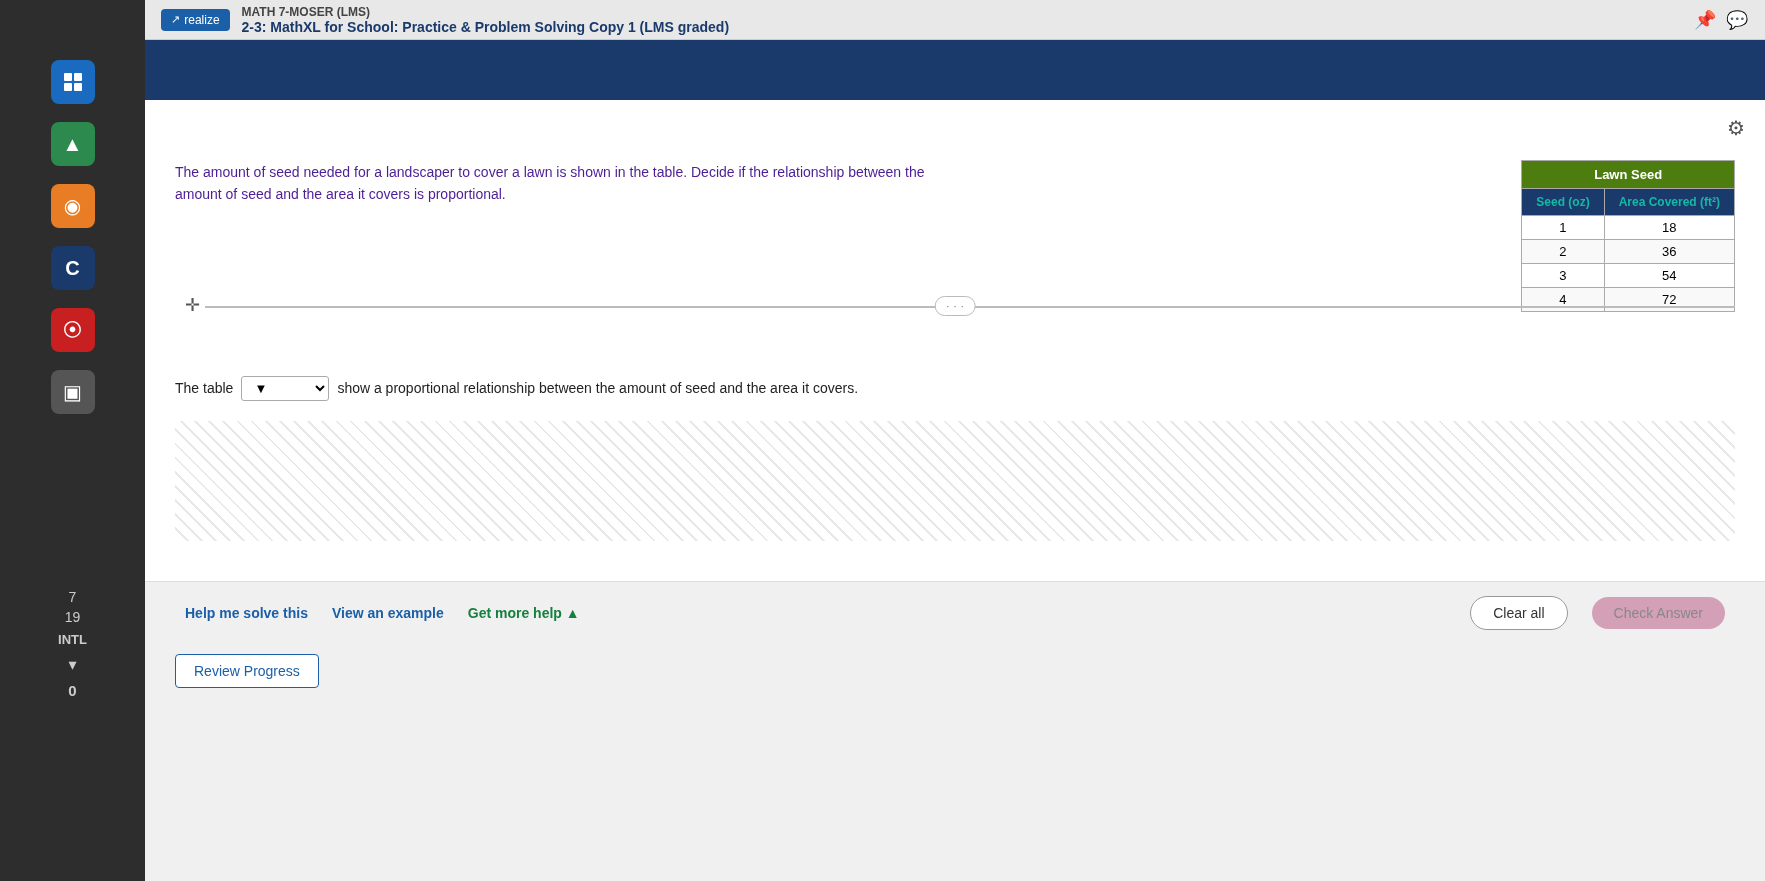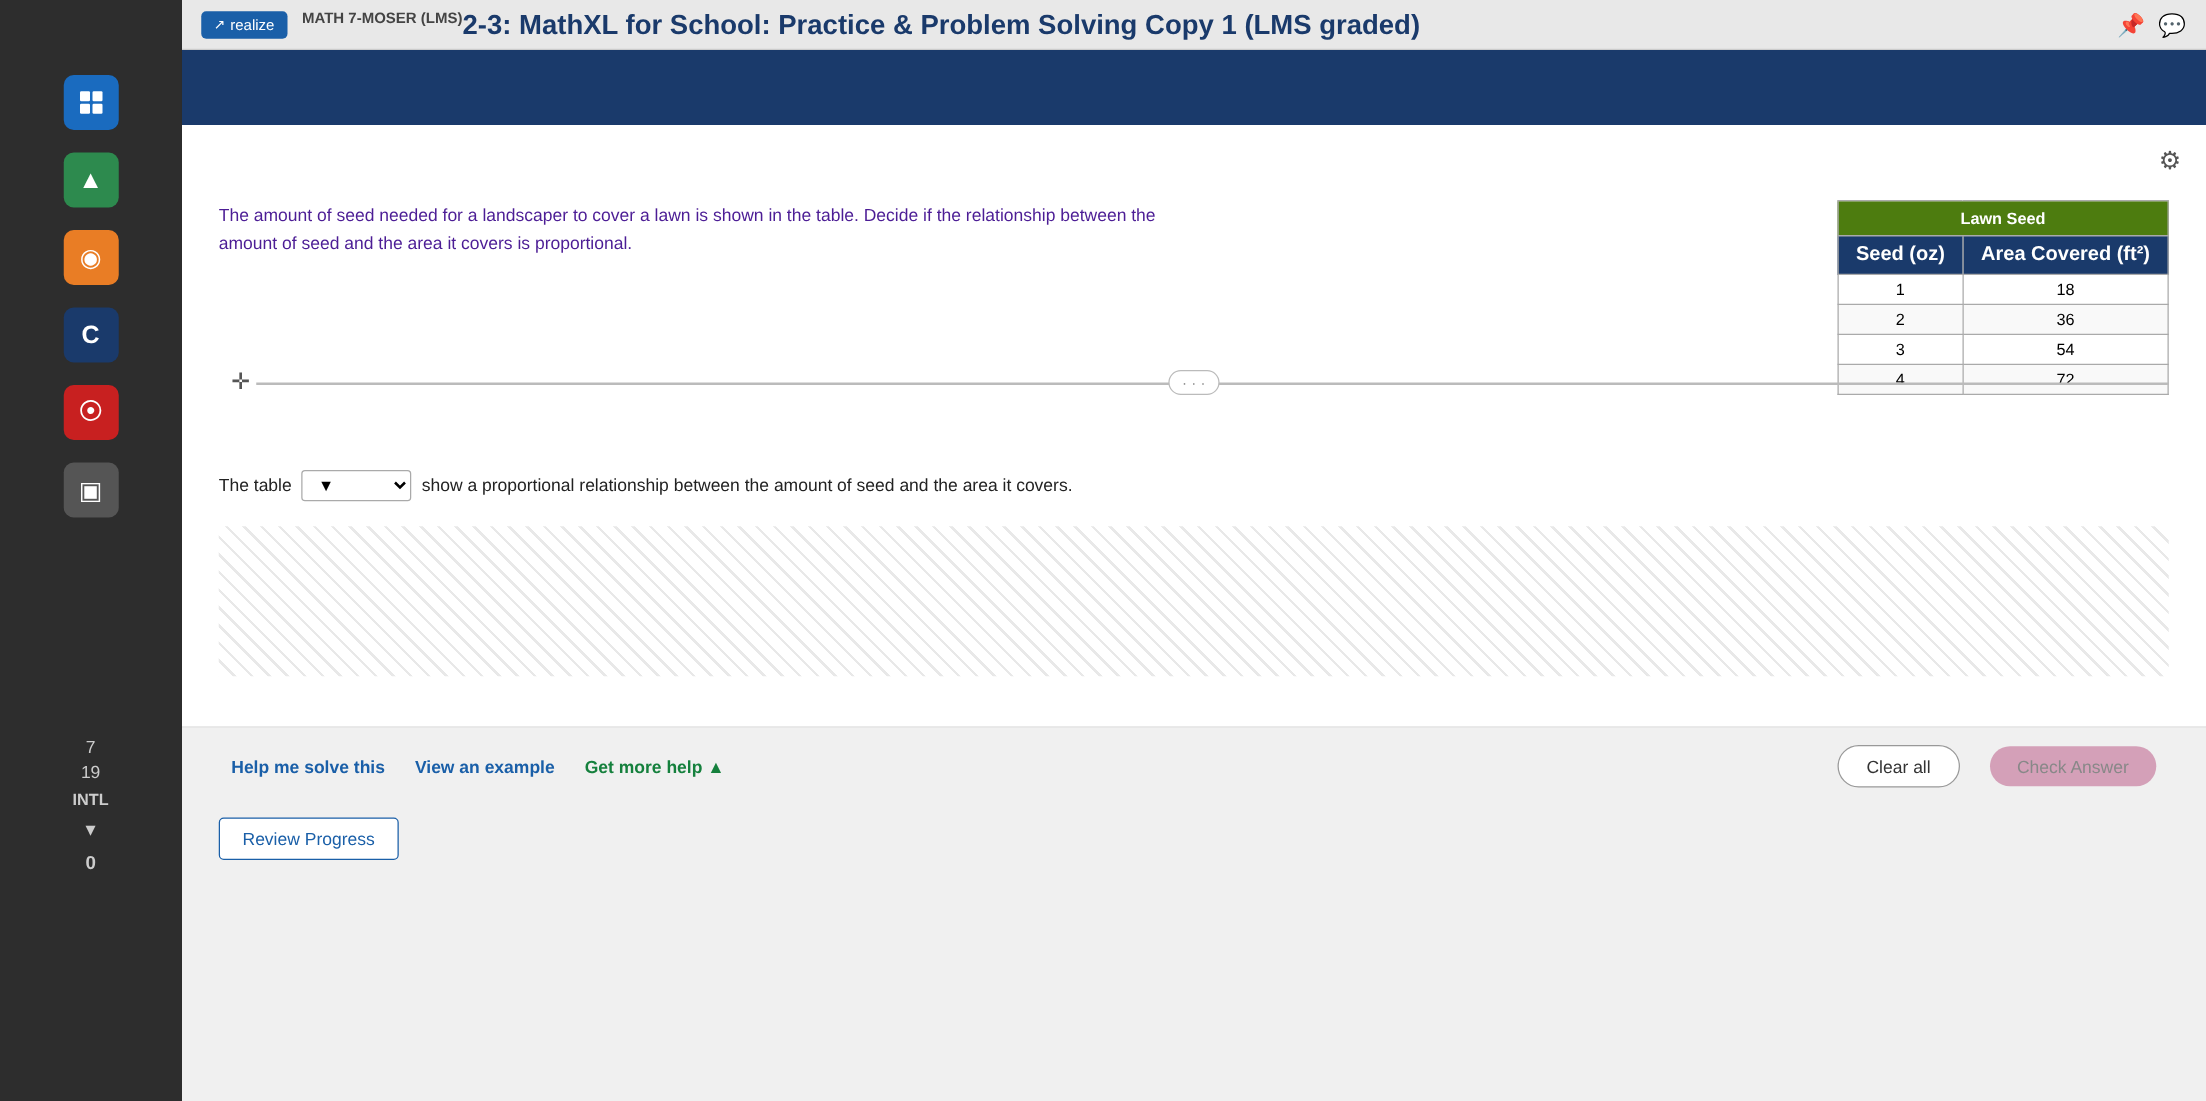--- a/index.html
+++ b/index.html
@@ -411,7 +411,7 @@
       <span style="font-size:11px;">↗</span>
       <span>realize</span>
     </button>
-    <div style="display:flex;flex-direction:row;">
+    <div style="display:flex;flex-direction:column;">
       <span class="course-title">MATH 7-MOSER (LMS)</span>
       <span class="assignment-title">2-3: MathXL for School: Practice &amp; Problem Solving Copy 1 (LMS graded)</span>
     </div>

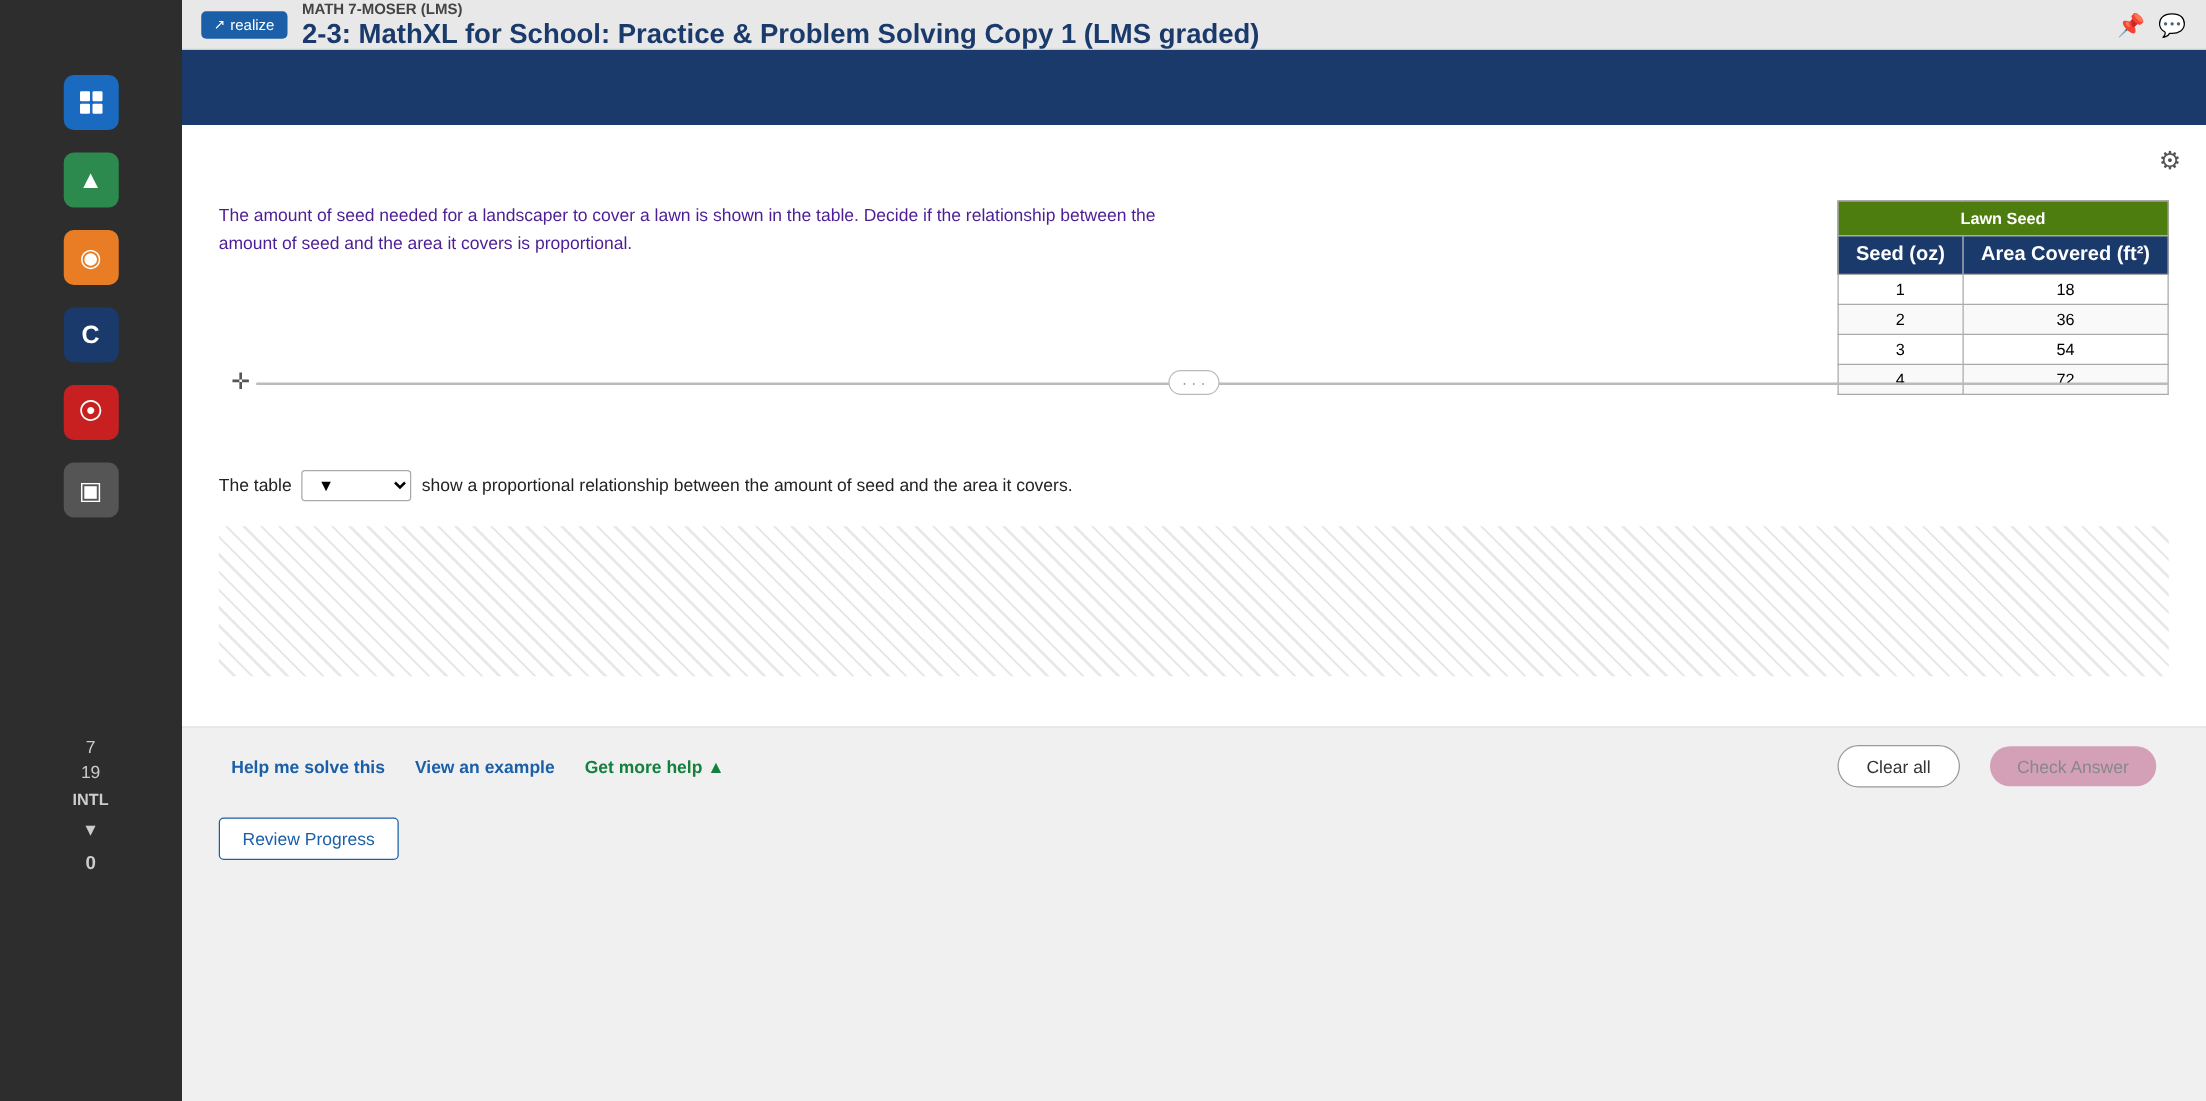--- a/index.html
+++ b/index.html
@@ -94,7 +94,7 @@
     }
 
     .assignment-title {
-      font-size: 22px;
+      font-size: 14px;
       font-weight: bold;
       color: #1a3a6b;
     }

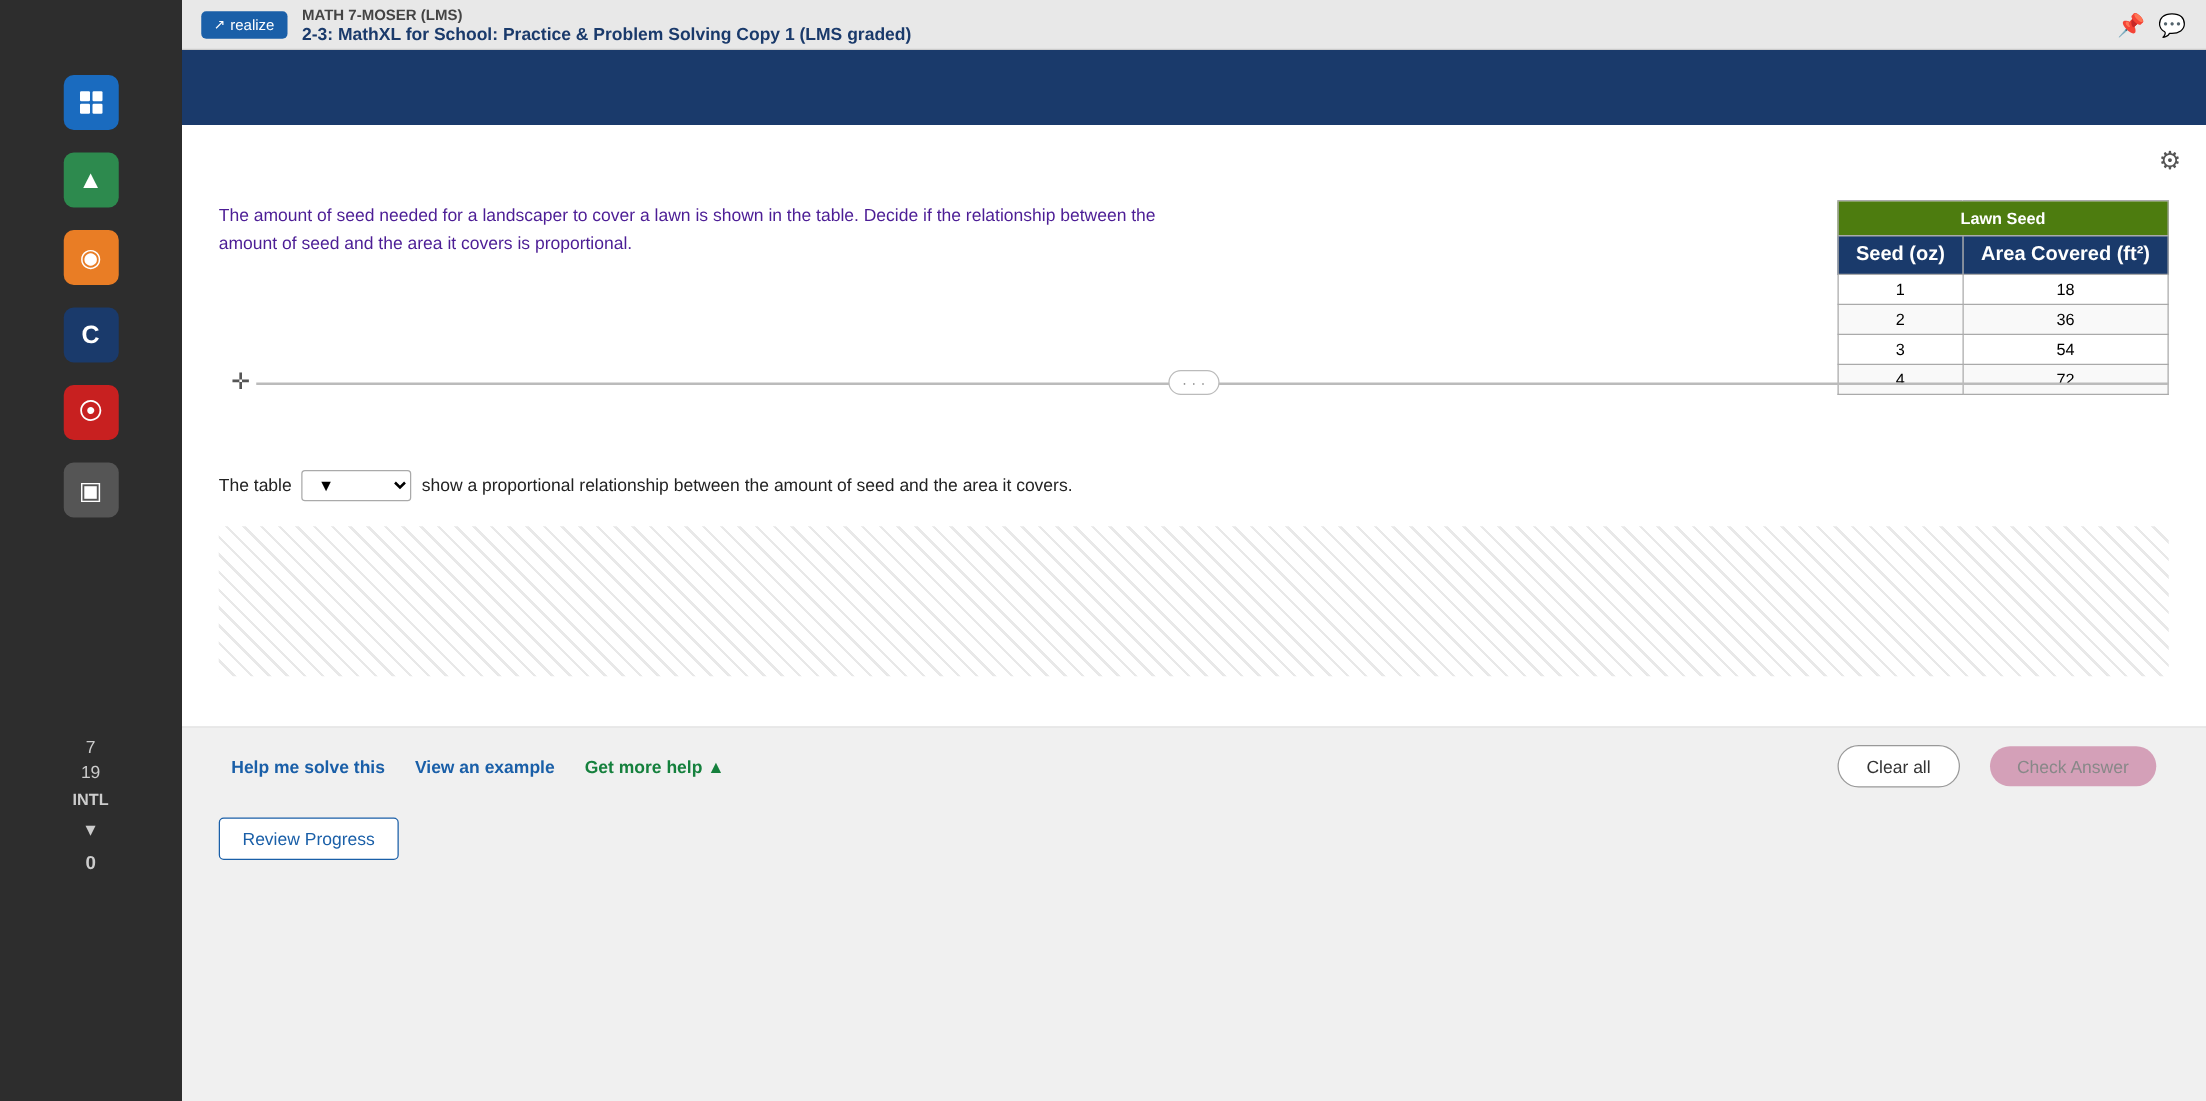--- a/index.html
+++ b/index.html
@@ -157,11 +157,11 @@
 
     .lawn-table .col-header {
       background: #1a3a6b;
-      color: #ffffff;
+      color: #14b8a6;
       text-align: center;
       padding: 6px 14px;
       border: 1px solid #aaa;
-      font-size: 16px;
+      font-size: 12px;
     }
 
     .lawn-table td {

